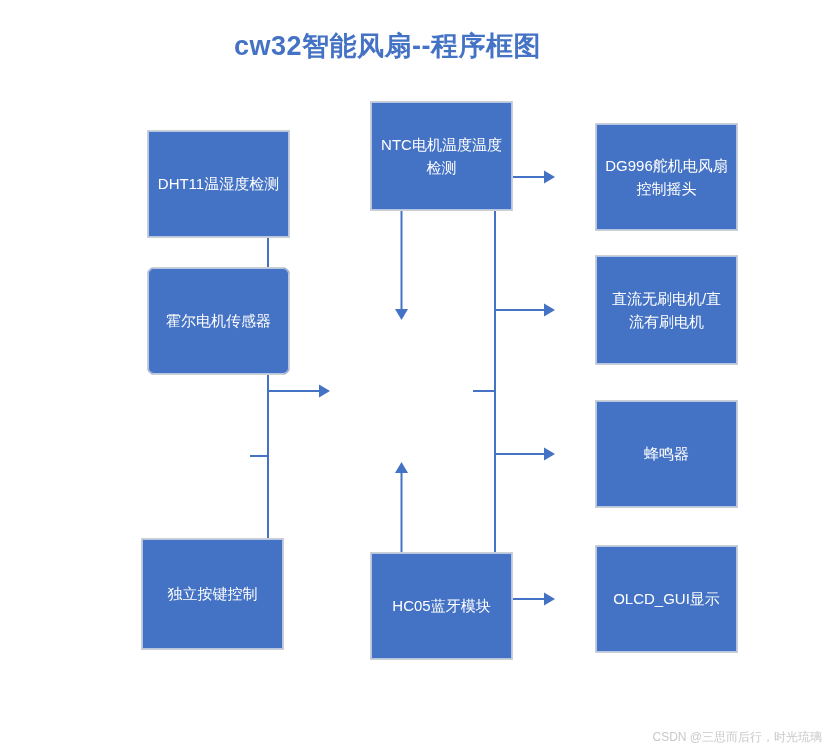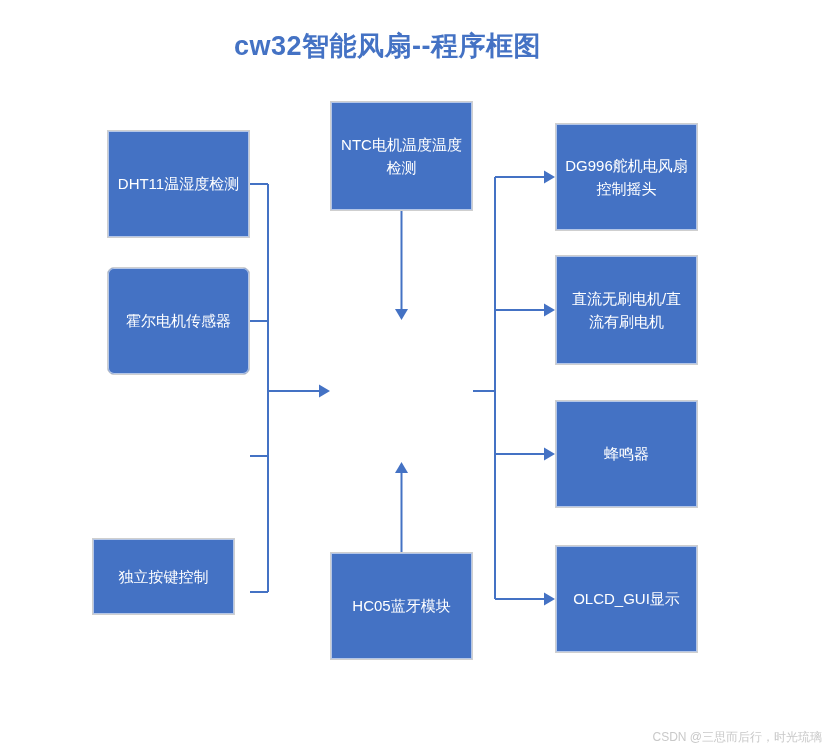--- a/index.html
+++ b/index.html
@@ -35,7 +35,7 @@
     display:flex;align-items:center;justify-content:center;
     text-align:center;
     font-size:15px;line-height:1.55;
-    padding:0 9px;box-sizing:border-box;
+    padding:0 9px;box-sizing:border-box;margin-left:40px;
   }
   
   .n-left-0{left:107px;top:130px;width:143px;height:108px;}

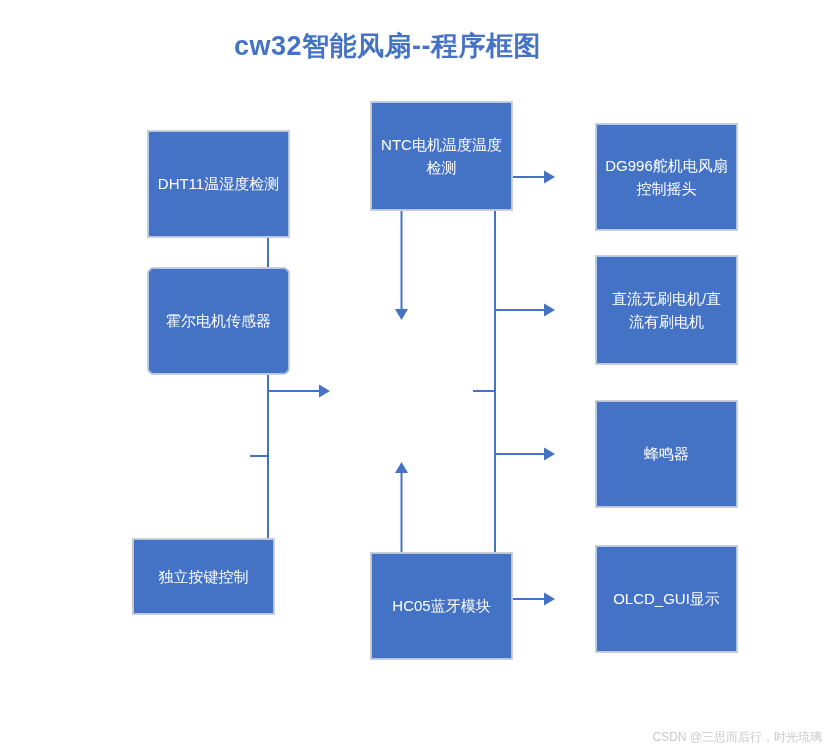--- a/index.html
+++ b/index.html
@@ -41,7 +41,7 @@
   .n-left-0{left:107px;top:130px;width:143px;height:108px;}
   .n-left-1{left:107px;top:267px;width:143px;height:108px;border-radius:7px;}
   .n-left-2{left:107px;top:403px;width:143px;height:107px;}
-  .n-left-3{left:92px;top:538px;width:143px;height:77px;}
+  .n-left-3{left:101px;top:538px;width:143px;height:112px;}
   
   .n-ntc {left:330px;top:101px;width:143px;height:110px;}
   .n-cw32{left:330px;top:320px;width:143px;height:142px;}

